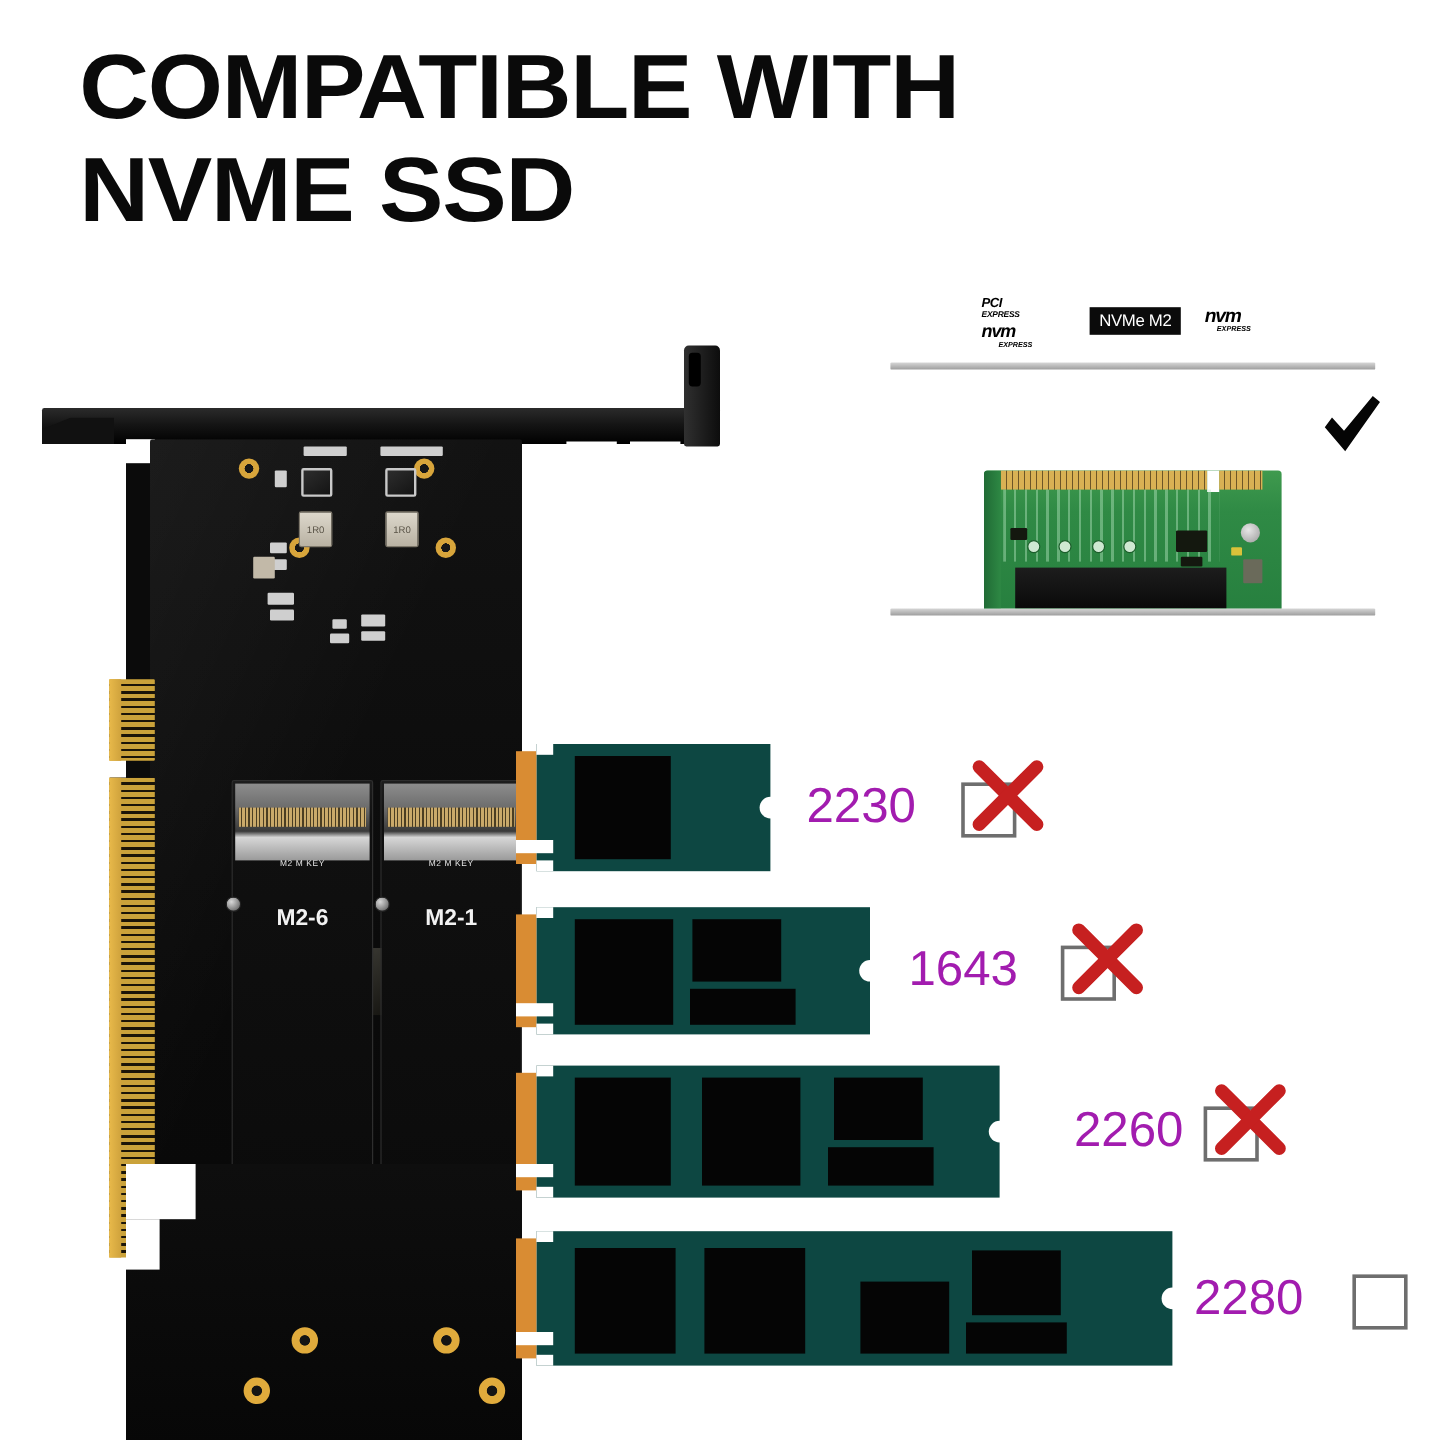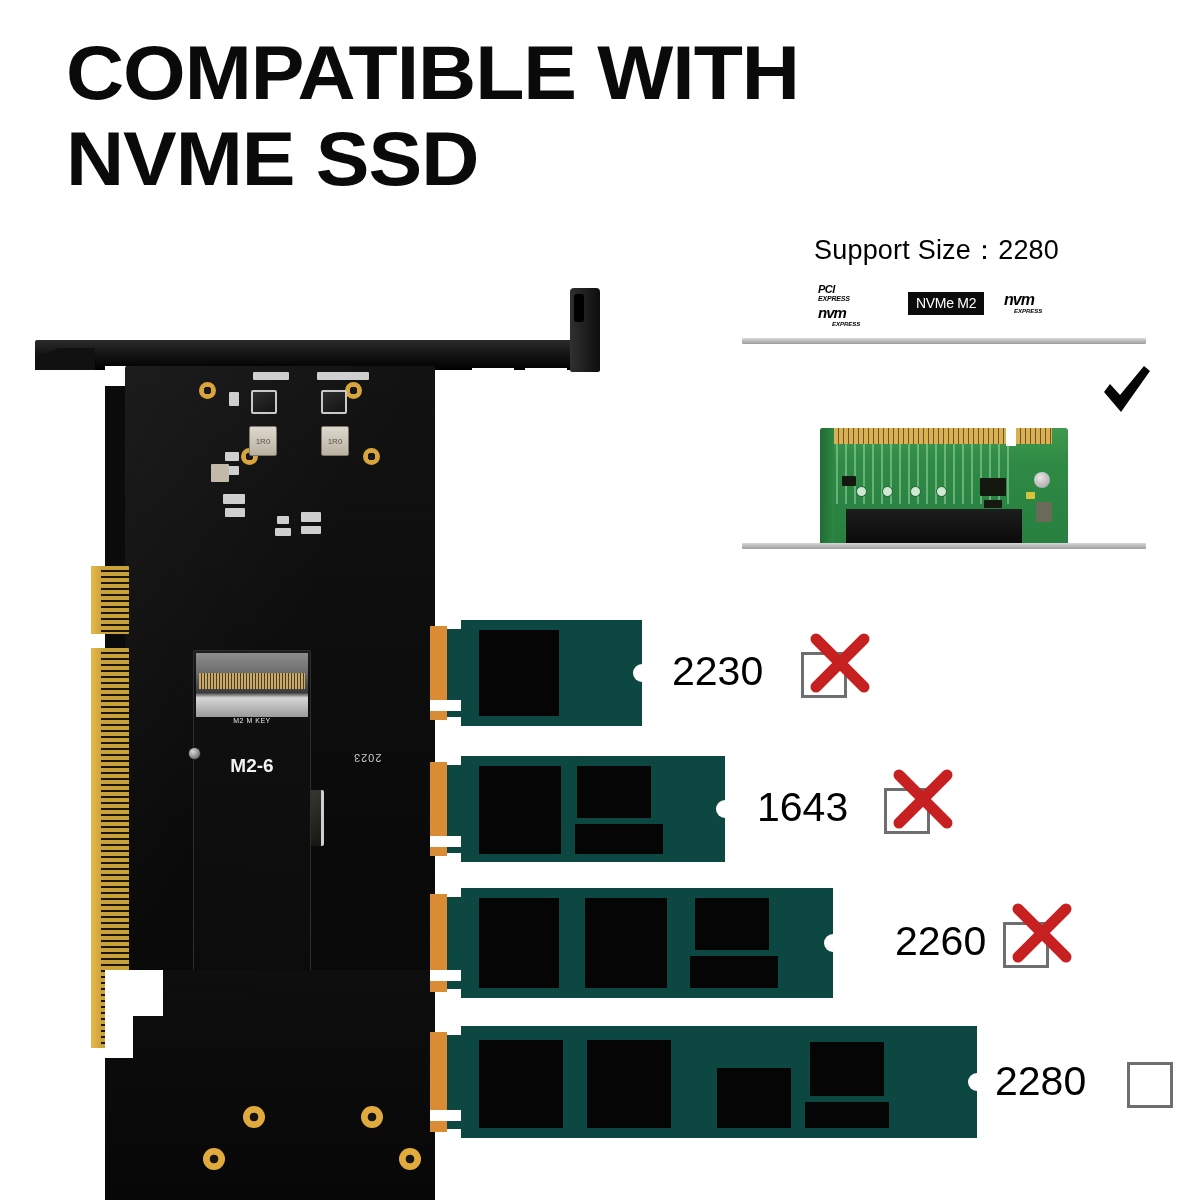--- a/index.html
+++ b/index.html
@@ -512,7 +512,6 @@
 
 <div id="info-panel">
 
-  <div class="support-size">Support Size：2280</div>
 
   <div class="logo-row">
     <div class="logo-pci">

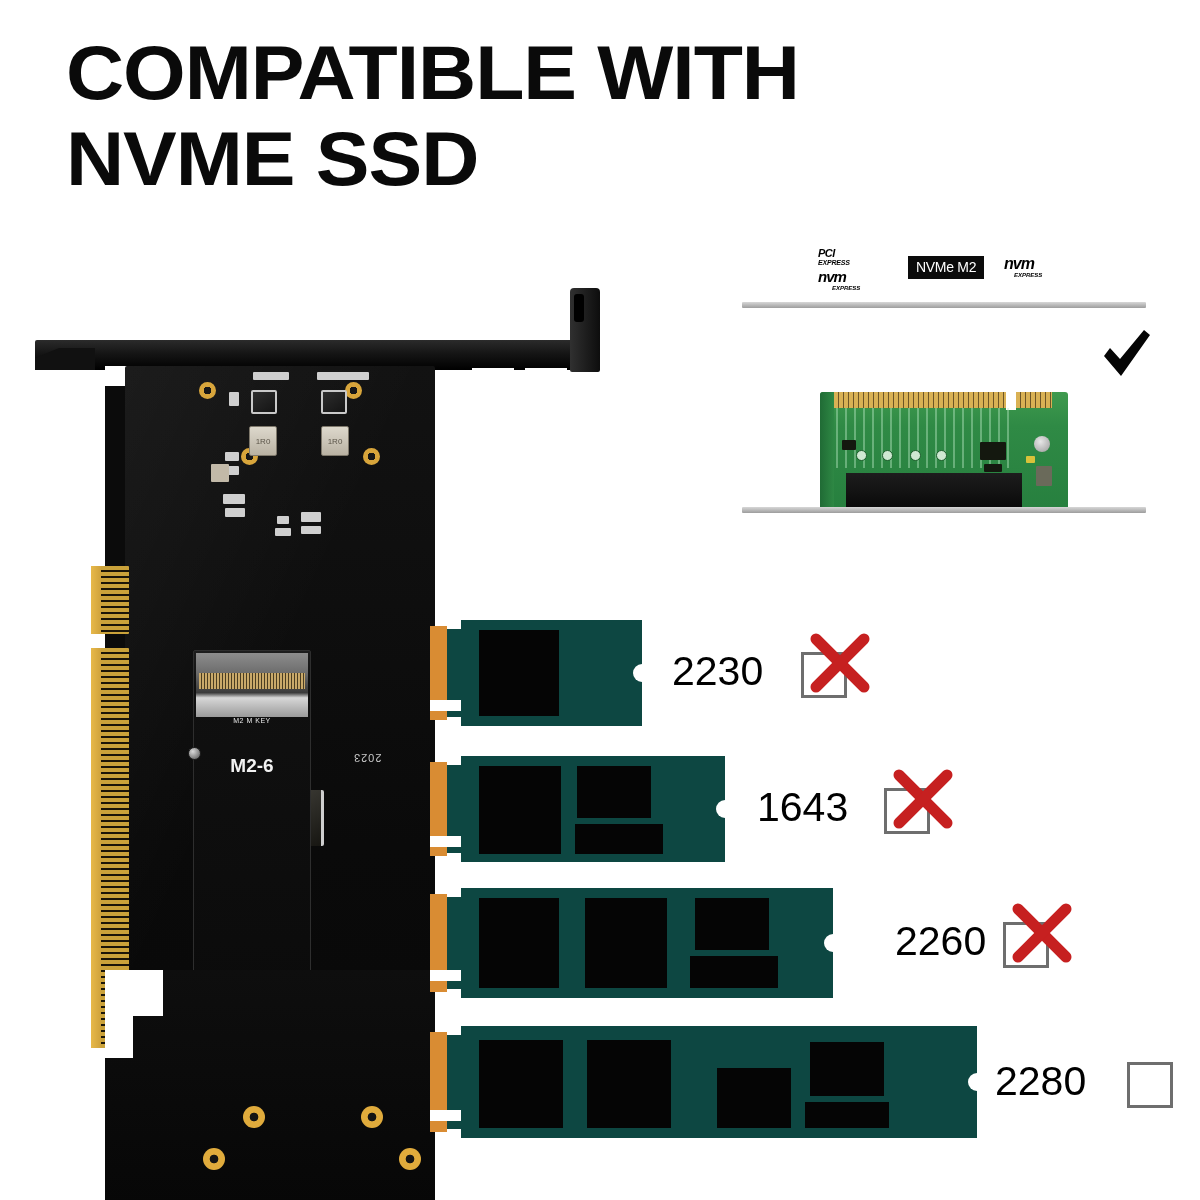--- a/index.html
+++ b/index.html
@@ -418,7 +418,7 @@
     font-size: 41px;
     font-weight: 400;
     font-family: "Liberation Sans", sans-serif;
-    color: #000000;
+    color: #a21caf;
     letter-spacing: 0px;
   }
   .chk-box {

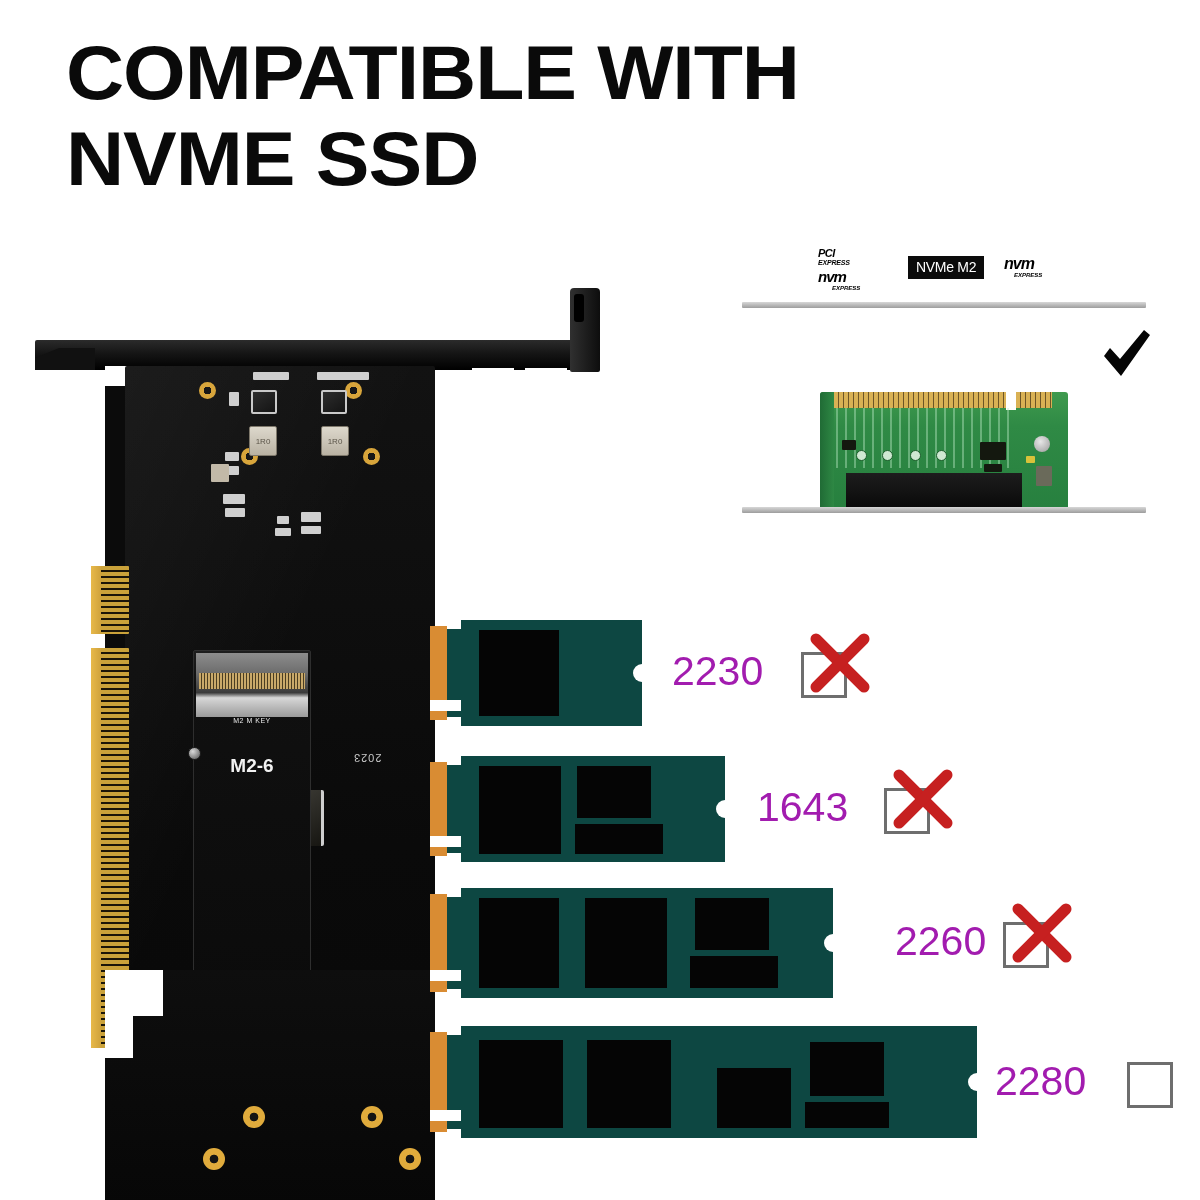--- a/index.html
+++ b/index.html
@@ -499,6 +499,15 @@
     <div class="m2-screw" style="left:52px; bottom:-6px;"></div>
   </div>
 
+  <div class="m2-slot s-right">
+    <div class="m2-conn">
+      <div class="pins"></div>
+    </div>
+    <div class="m2-keylabel">M2 M KEY</div>
+    <div class="m2-name">M2-1</div>
+    <div class="m2-screw" style="left:-6px; top:96px;"></div>
+    <div class="m2-screw" style="left:52px; bottom:-6px;"></div>
+  </div>
 
   <div class="pcb-lower"></div>
   <div class="pcb-lower-cut"></div>

